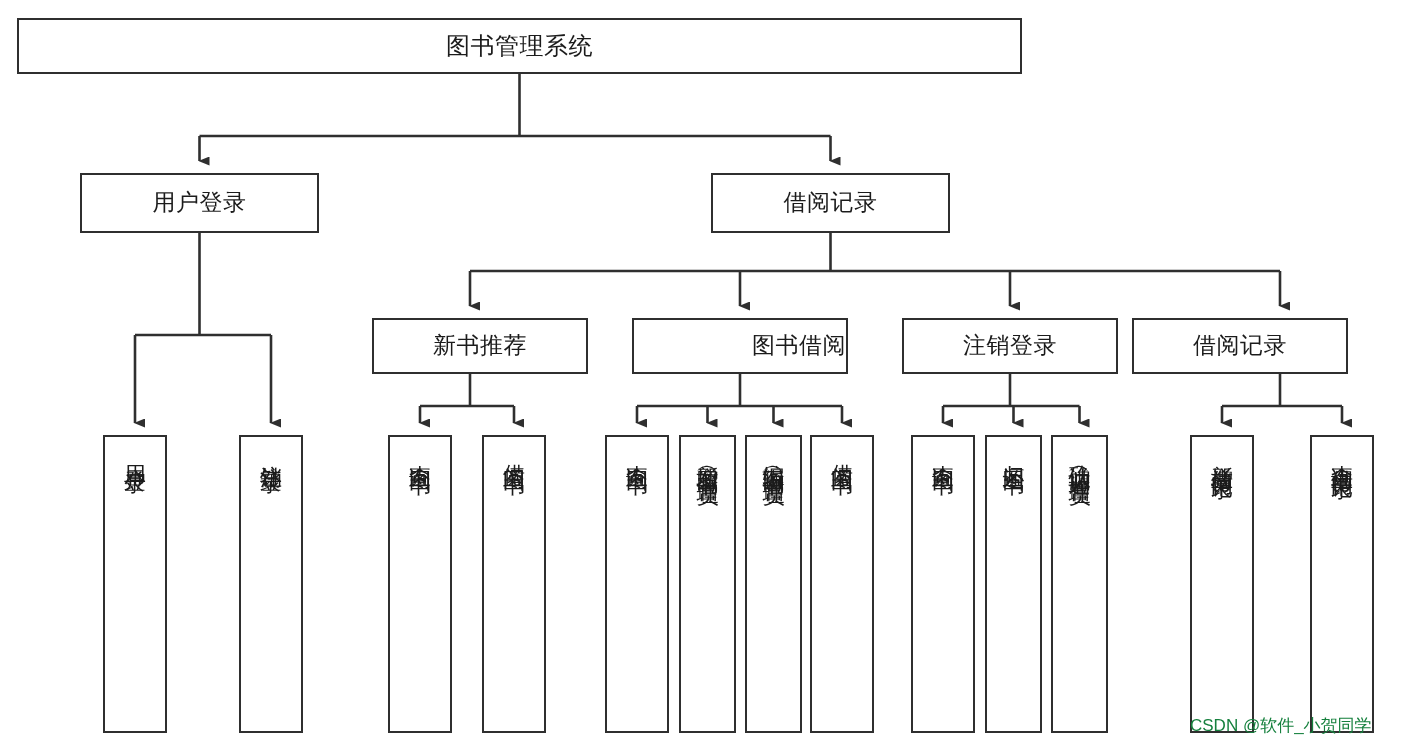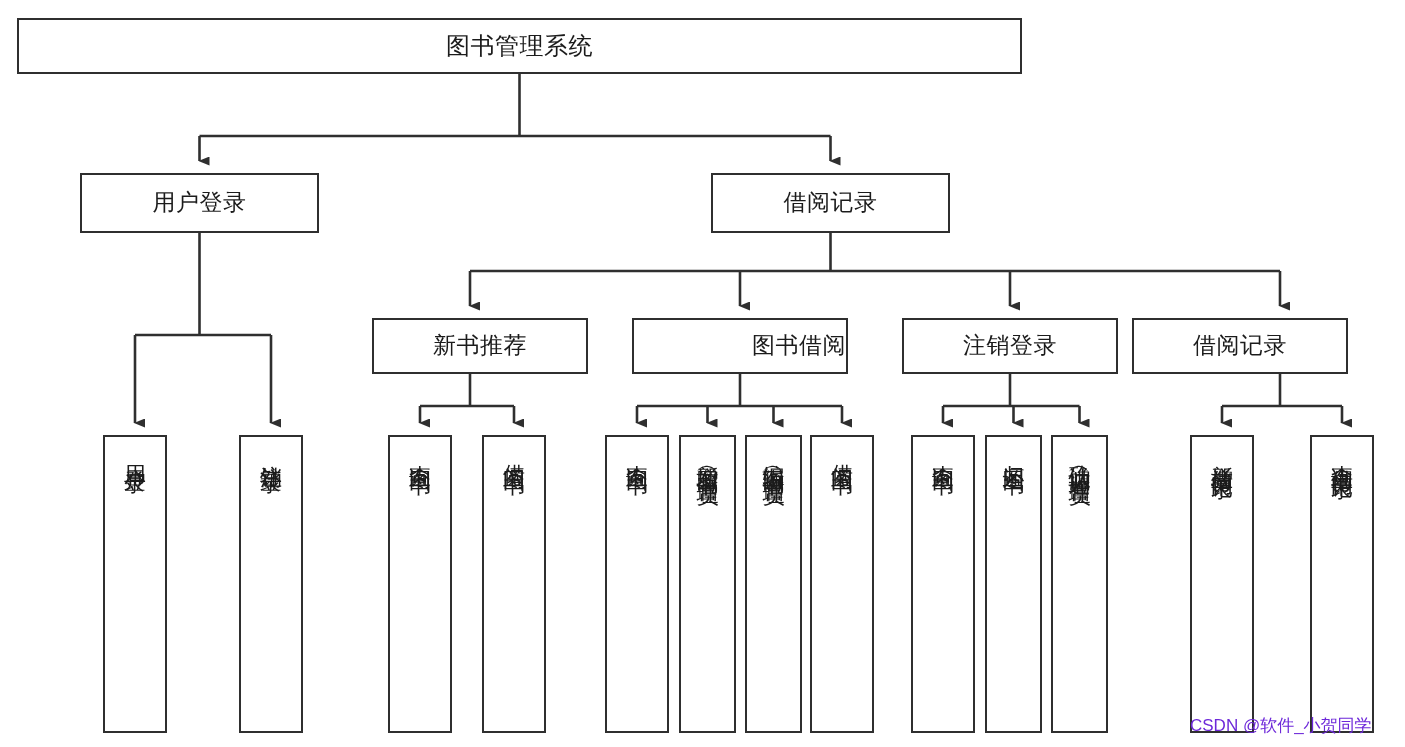--- a/index.html
+++ b/index.html
@@ -65,7 +65,7 @@
     left: 1190px;
     top: 714px;
     font-size: 17px;
-    color: #6d28d9;
+    color: #15803d;
     white-space: nowrap;
     z-index: 5;
     font-family: "Liberation Sans", "DejaVu Sans", sans-serif;

